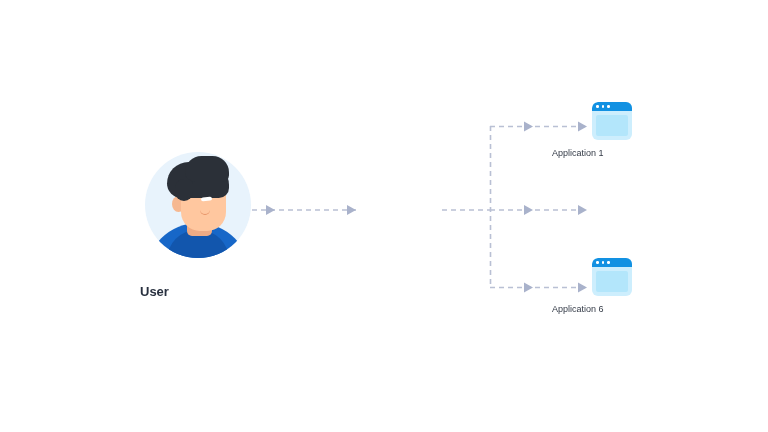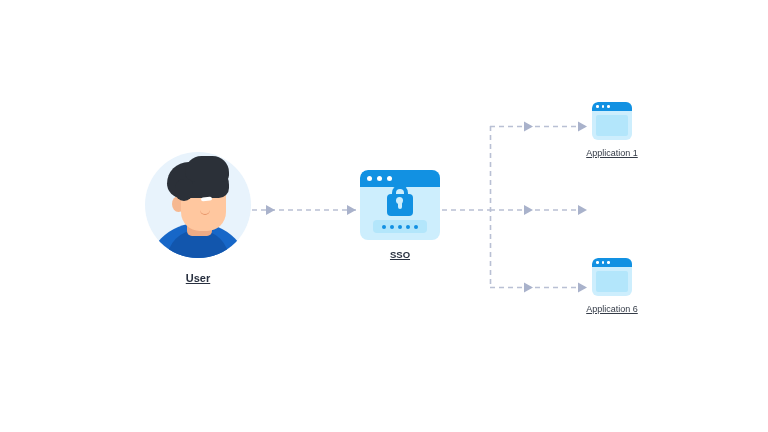--- a/index.html
+++ b/index.html
@@ -28,10 +28,9 @@
     position: absolute;
   }
   .node-label {
-    text-align: center;
+    text-align: left;
     color: #28303f;
     white-space: nowrap;
-    text-decoration: underline;
   }
 
   

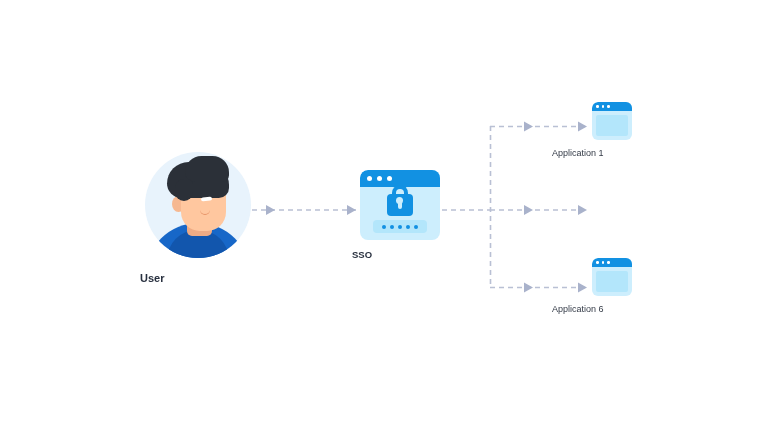--- a/index.html
+++ b/index.html
@@ -351,29 +351,6 @@
     <div class="node-label" id="user-label">User</div>
   </div>
 
-  <div class="node" id="sso-node">
-    <div class="win" id="sso-win">
-      <div class="win-bar">
-        <span class="win-dot"></span>
-        <span class="win-dot"></span>
-        <span class="win-dot"></span>
-      </div>
-      <div class="sso-body">
-        <div class="lock">
-          <div class="lock-shackle"></div>
-          <div class="lock-key"></div>
-        </div>
-        <div class="pw-field">
-          <span class="pw-dot"></span>
-          <span class="pw-dot"></span>
-          <span class="pw-dot"></span>
-          <span class="pw-dot"></span>
-          <span class="pw-dot"></span>
-        </div>
-      </div>
-    </div>
-    <div class="node-label" id="sso-label">SSO</div>
-  </div>
 
   <div class="node app-node" id="app-node-0">
     <div class="win app-win">

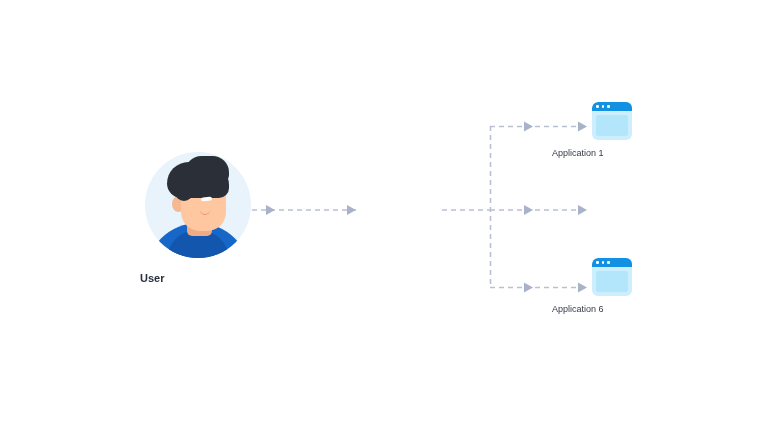--- a/index.html
+++ b/index.html
@@ -144,8 +144,8 @@
     border-radius: 0 0 8px 8px;
   }
   #user-label {
-    margin-top: 14px;
-    font-size: 11px;
+    margin-top: 26px;
+    font-size: 13px;
     font-weight: bold;
   }
 

